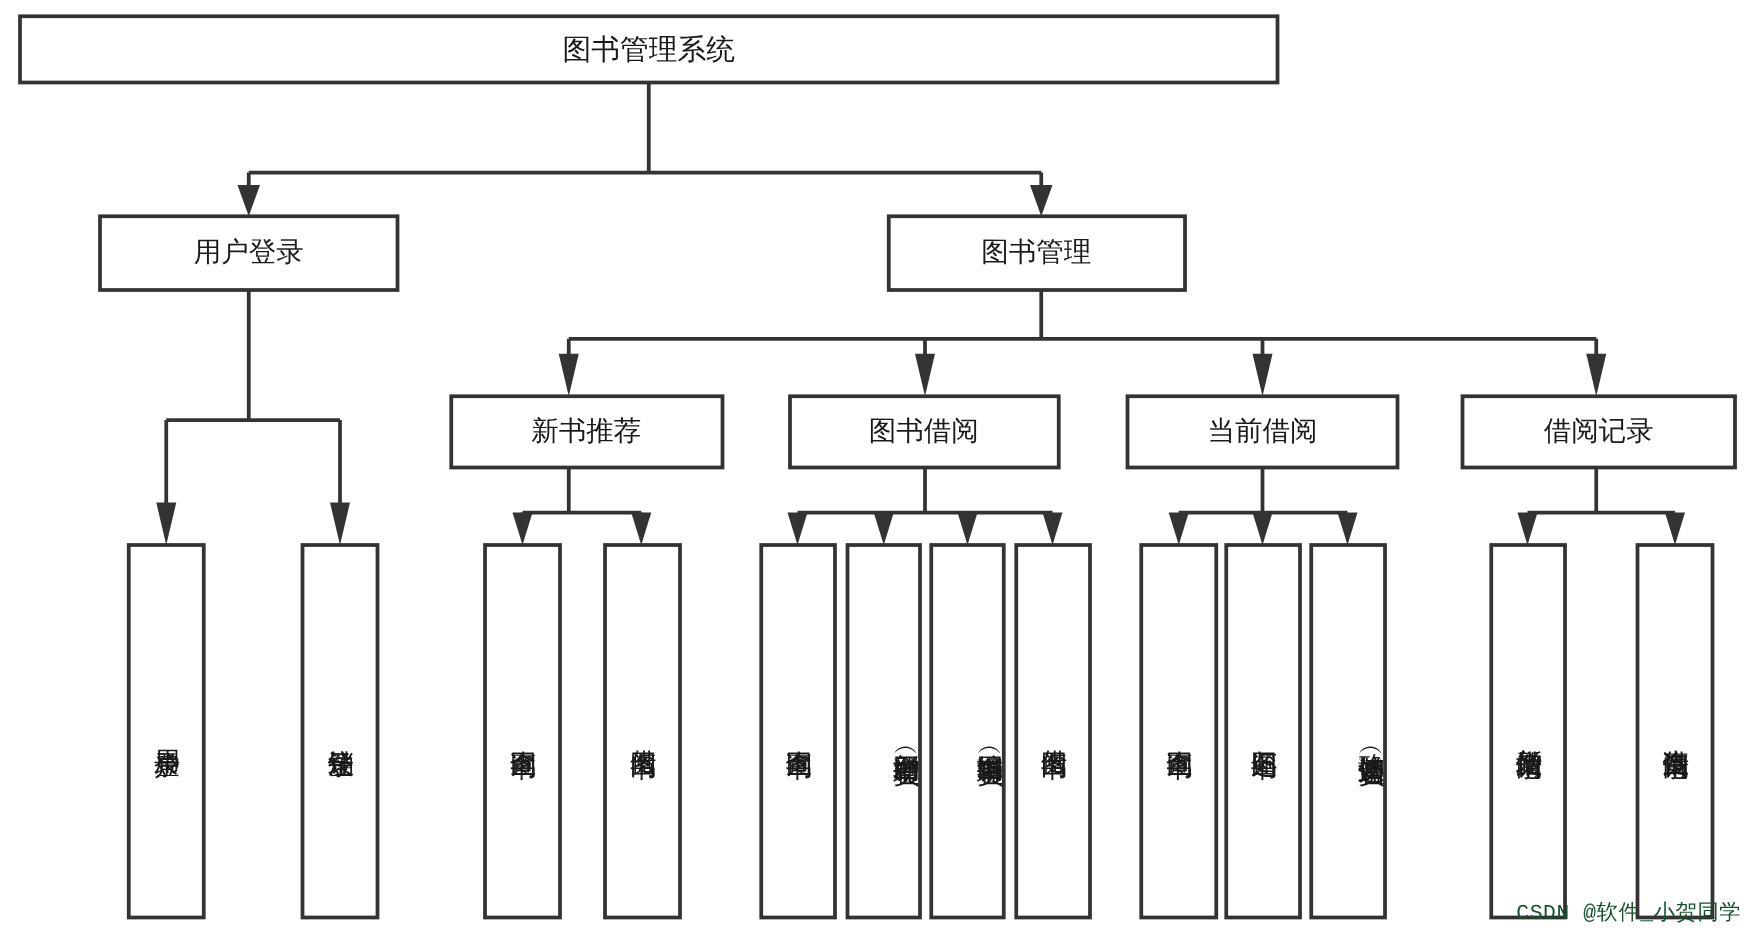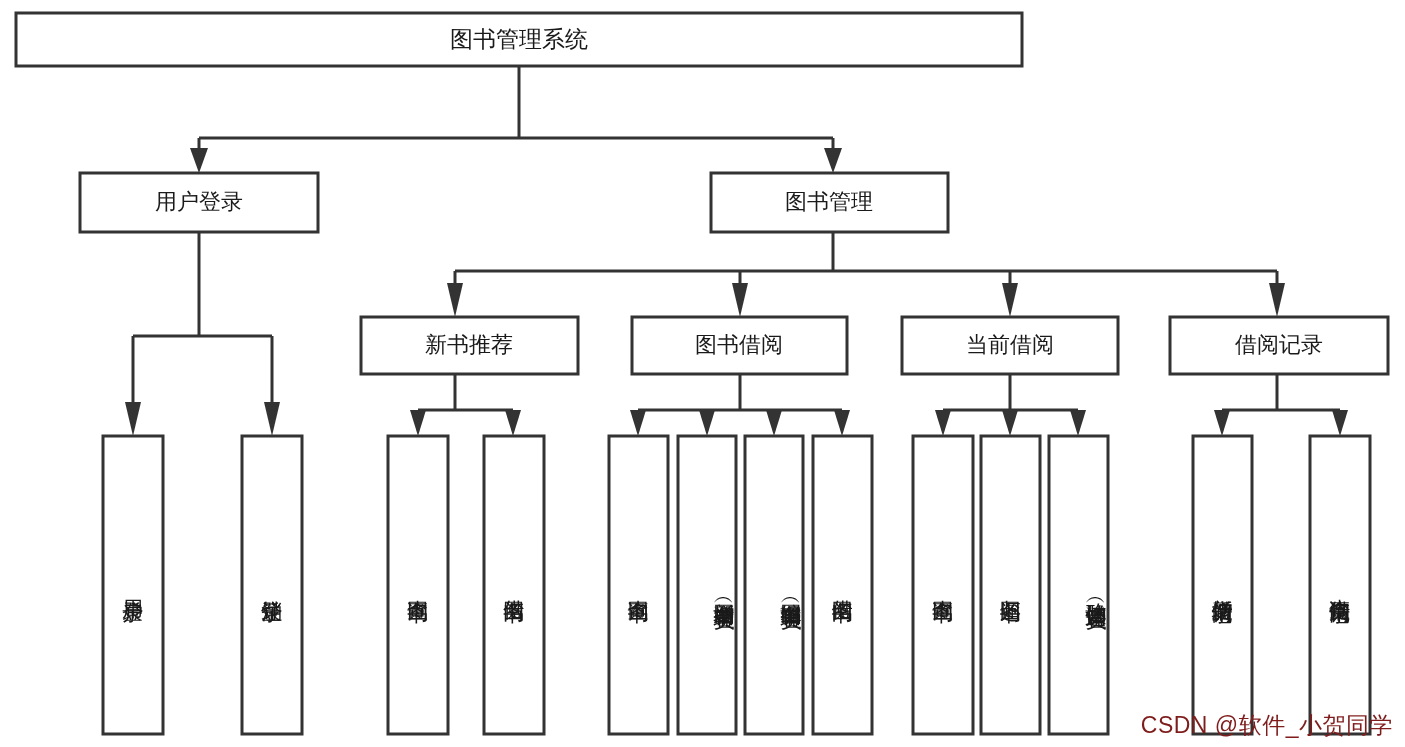--- a/index.html
+++ b/index.html
@@ -75,9 +75,9 @@
     position: absolute;
     right: 8px;
     bottom: 6px;
-    font-family: Liberation Sans, sans-serif;
-    font-size: 23px;
-    color: #7f1d1d;
+    font-family: Liberation Mono, monospace;
+    font-size: 17px;
+    color: #14532d;
     letter-spacing: 0.5px;
     user-select: none;
   }

